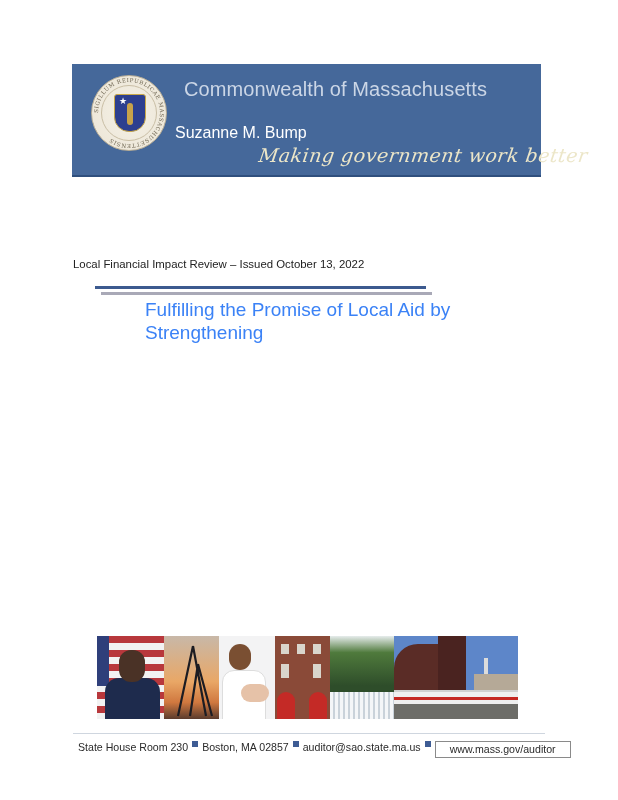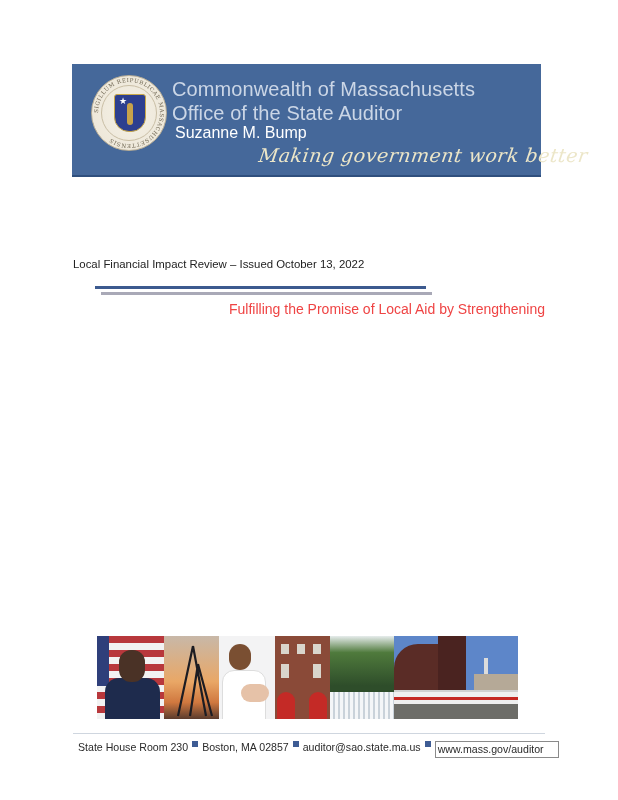--- a/index.html
+++ b/index.html
@@ -12,7 +12,7 @@
   .star { left:4px; top:2px; color:#fff; font-size:9px; line-height:9px; }
   .figure { left:12px; top:8px; width:6px; height:22px; background:#c8a24a; border-radius:3px; }
   .seal-text { left:0; top:0; width:74px; height:74px; }
-  .bt1, .bt2 { color:#cbd6e6; font-size:20px; font-family:"Liberation Sans", sans-serif; letter-spacing:0.1px; white-space:nowrap; }
+  .bt1, .bt2 { color:#cbd6e6; font-size:20px; font-family:"Liberation Sans", sans-serif; letter-spacing:0.1px; white-space:nowrap;margin-left:12px; }
   .bt1 { left:100px; top:14px; }
   .bt2 { left:100px; top:38px; }
   .bt3 { left:103px; top:60px; color:#ffffff; font-size:16px; font-family:"Liberation Sans", sans-serif; white-space:nowrap; }

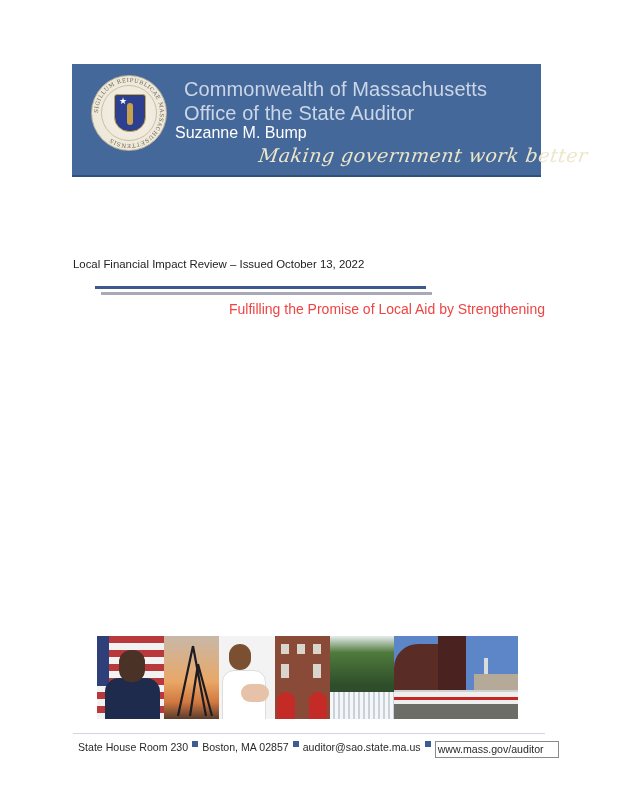--- a/index.html
+++ b/index.html
@@ -48,7 +48,6 @@
     </div>
   </div>
   <div class="abs bt1">Commonwealth of Massachusetts</div>
-  <div class="abs bt2">Office of the State Auditor</div>
   <div class="abs bt3">Suzanne M. Bump</div>
   <div class="abs tagline">Making government work better</div>
 </div>

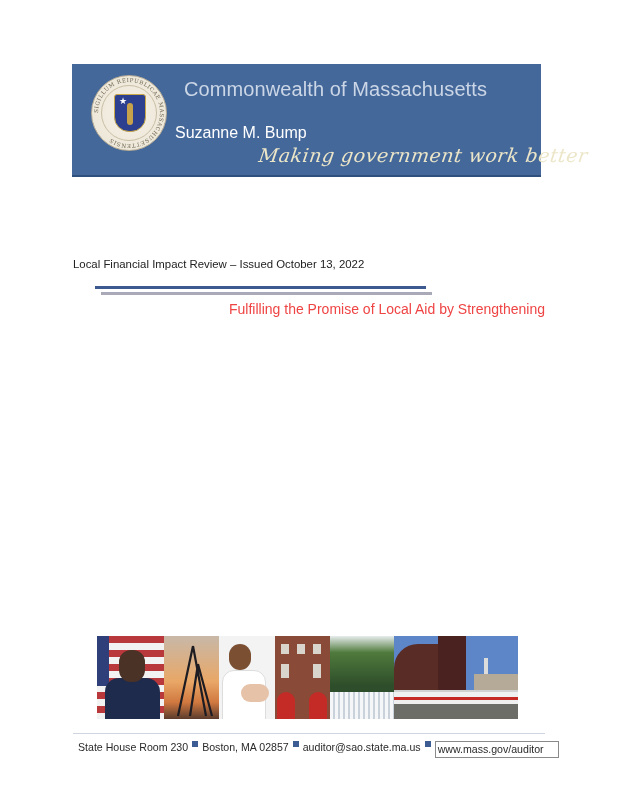--- a/index.html
+++ b/index.html
@@ -20,7 +20,7 @@
   .subtitle { left:73px; top:258px; font-size:11.4px; color:#222; font-family:"Liberation Sans", sans-serif; white-space:nowrap; }
   .rule-blue { left:95px; top:286px; width:331px; height:3px; background:#3c5a8f; }
   .rule-gray { left:101px; top:292px; width:331px; height:3px; background:#a9a9b7; }
-  .title { left:145px; top:298px; width:400px; font-size:14px; line-height:23px; color:#ef4444; font-family:"Liberation Sans", sans-serif;text-align:right; }
+  .title { left:145px; top:298px; width:400px; font-size:19px; line-height:23px; color:#3b82f6; font-family:"Liberation Sans", sans-serif; }
   .strip { left:97px; top:636px; width:421px; height:83px; display:flex; }
   .panel { height:83px; position:relative; overflow:hidden; }
   .footer-rule { left:73px; top:733px; width:472px; height:1px; background:#cfd6df; }

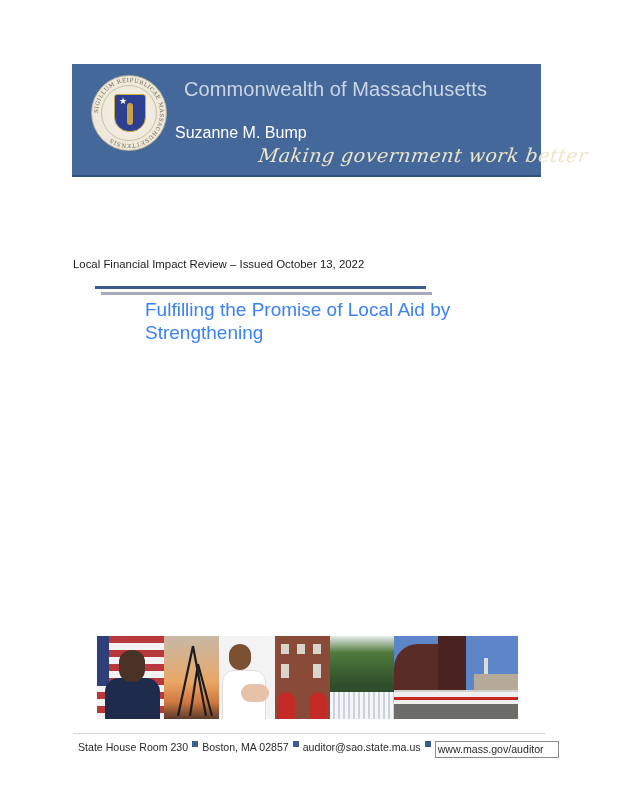--- a/index.html
+++ b/index.html
@@ -26,7 +26,7 @@
   .footer-rule { left:73px; top:733px; width:472px; height:1px; background:#cfd6df; }
   .footer { left:78px; top:741px; font-size:10.6px; color:#2a2a2a; font-family:"Liberation Sans", sans-serif; white-space:nowrap; display:flex; align-items:flex-start; }
   .sq { display:inline-block; width:6px; height:6px; background:#3e5c94; margin:0 4px; }
-  .link-box { border:1px solid #8a8a8a; padding:1px 14px 2px 2px; margin-left:0px; }
+  .link-box { border:1px solid #8a8a8a; padding:1px 14px 2px 14px; margin-left:0px; }
 </style>
 </head>
 <body>

